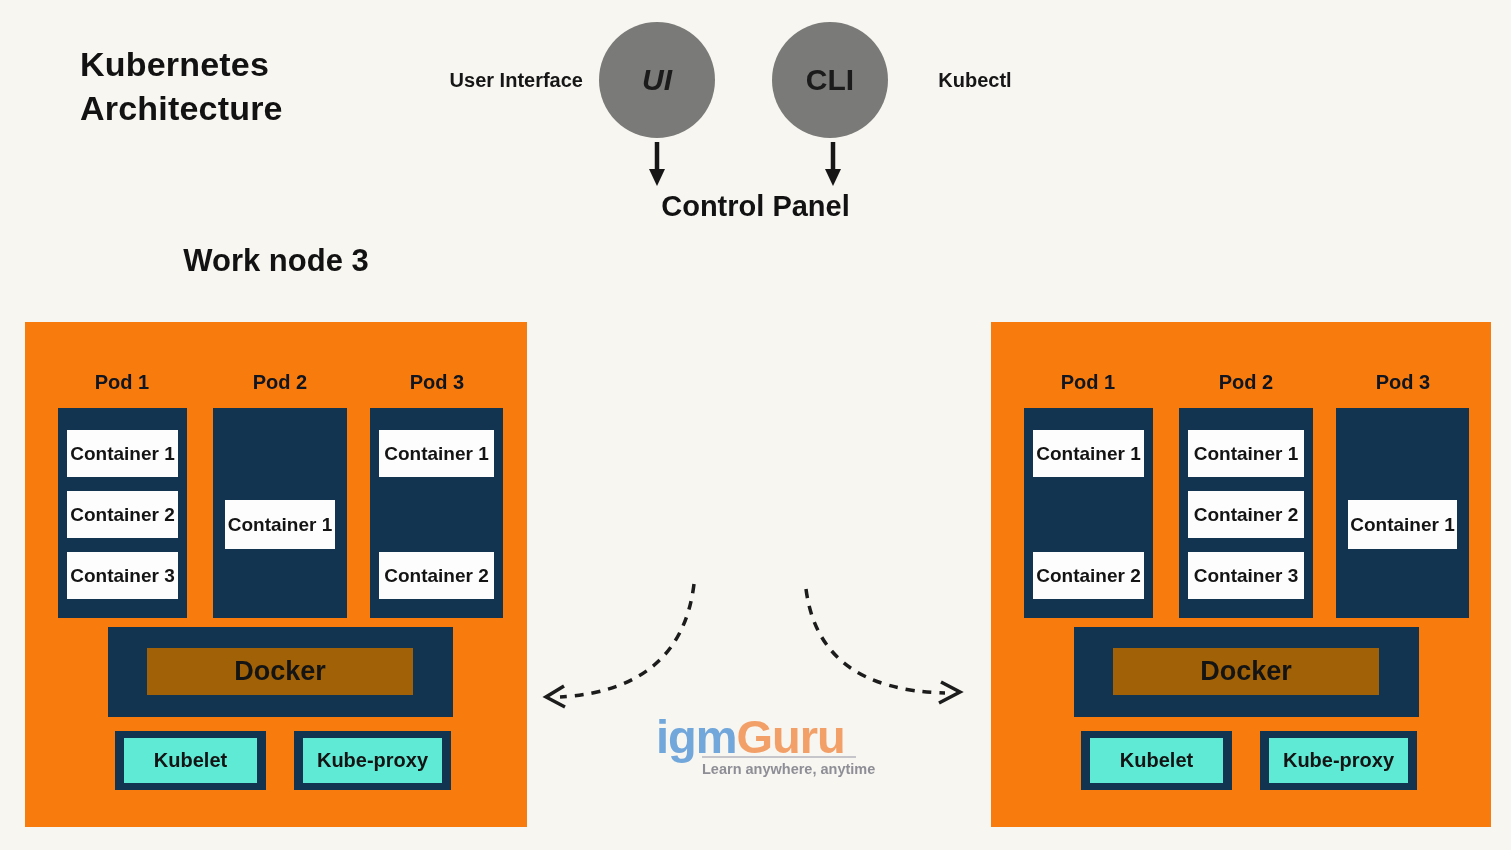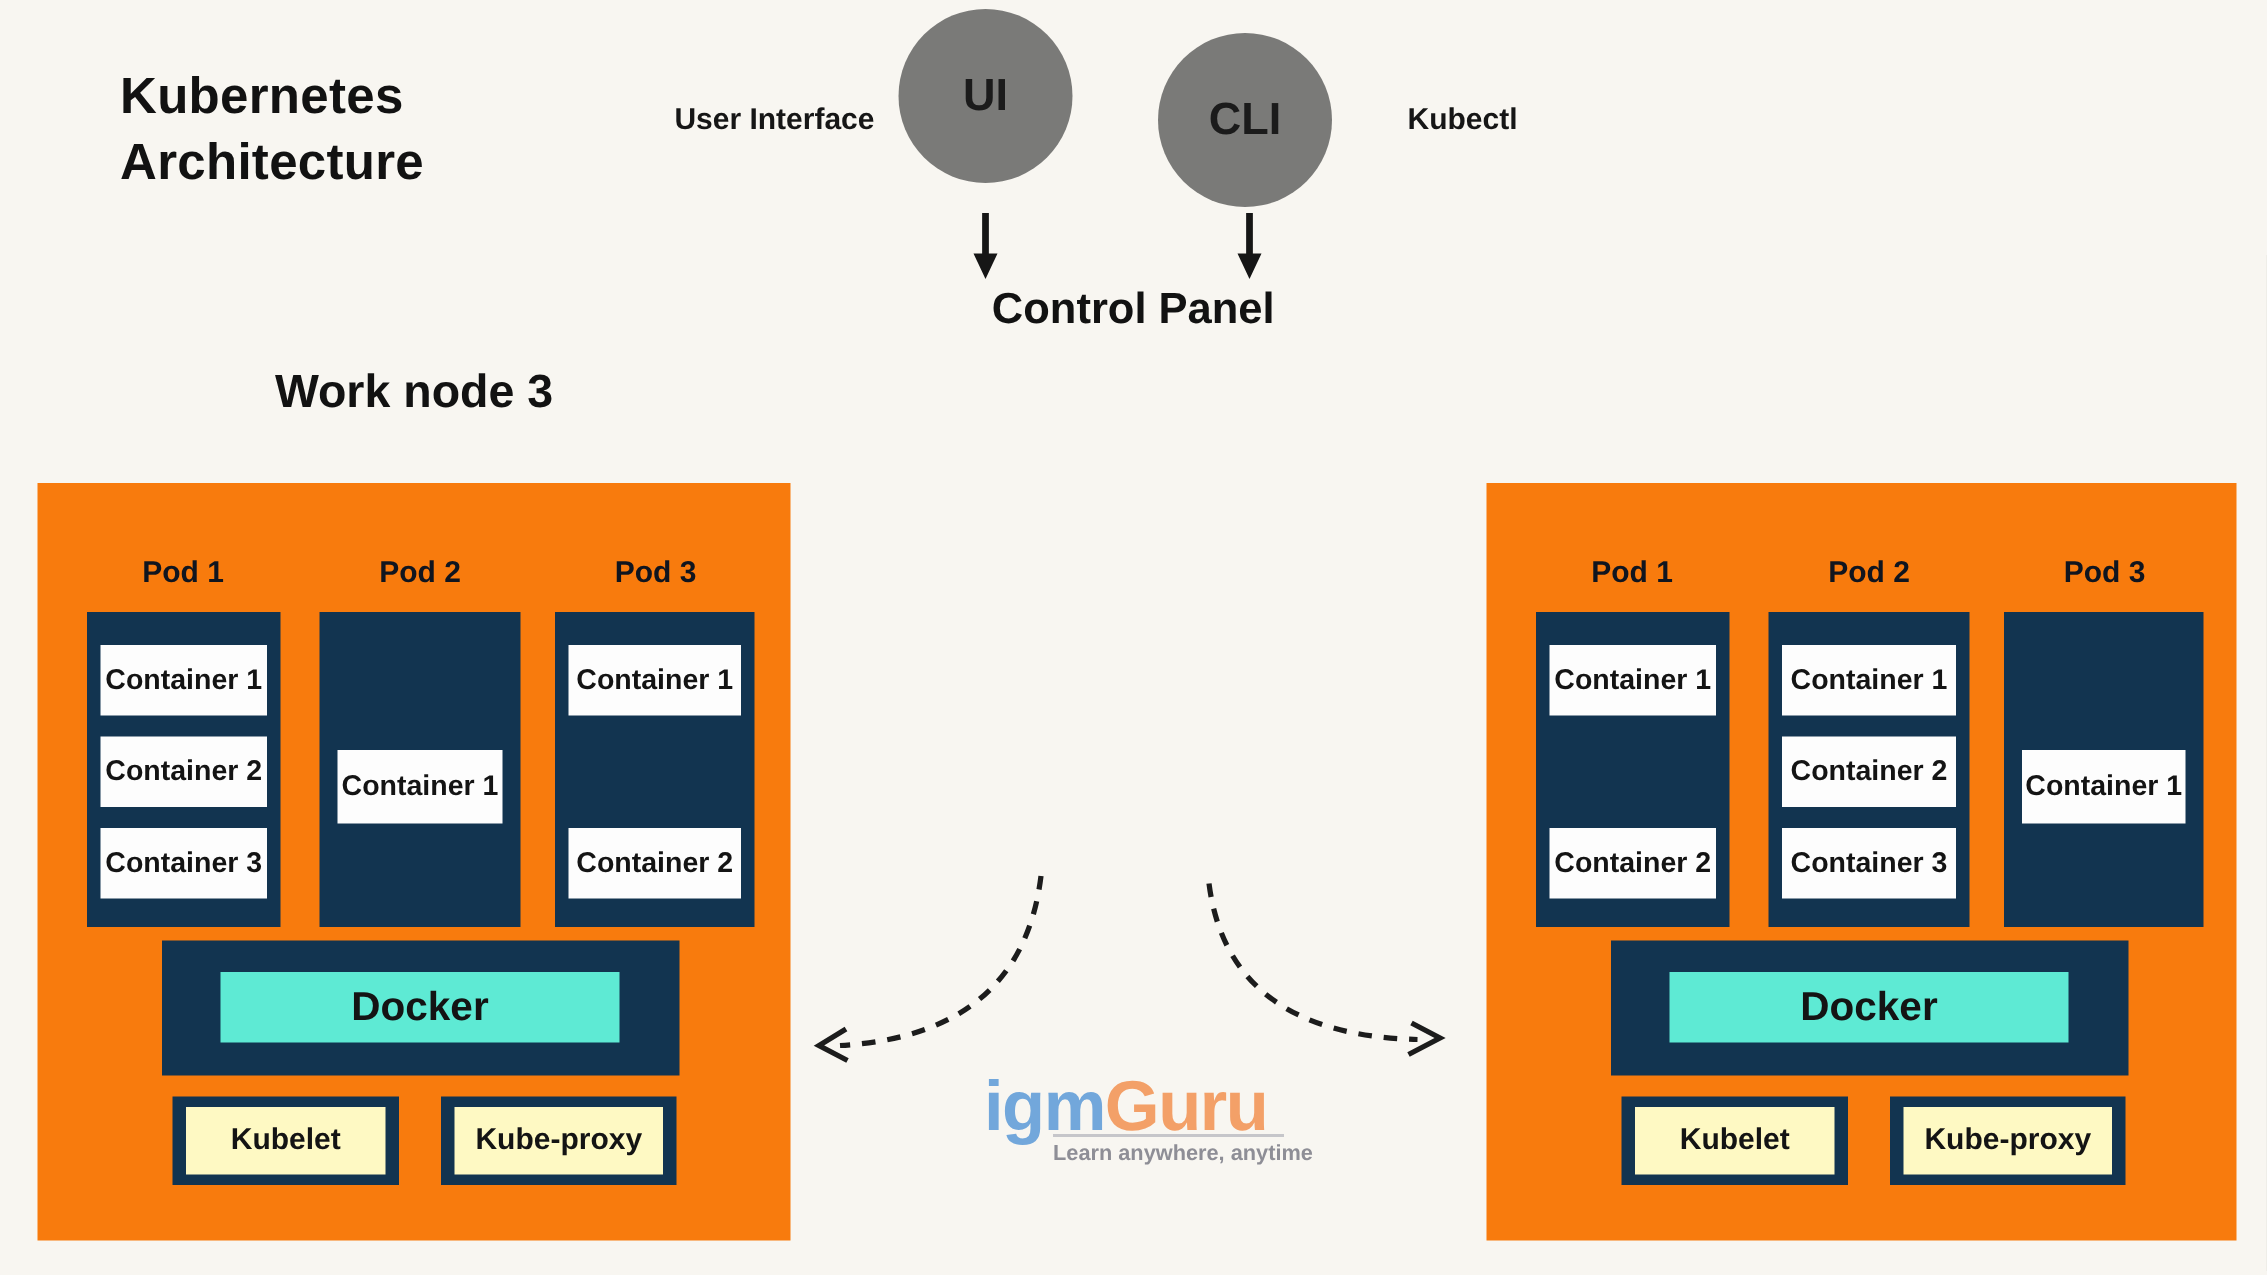--- a/index.html
+++ b/index.html
@@ -26,7 +26,7 @@
     background:#7a7a78; display:flex; align-items:center; justify-content:center;
     font-size:30px; font-weight:700; color:#1b1b1b;
   }
-  .circle-ui { left:599px; top:6px; }
+  .circle-ui { left:599px; top:22px;font-style:italic; }
   .circle-cli { left:772px; top:22px; }
 
   .control-panel-title {

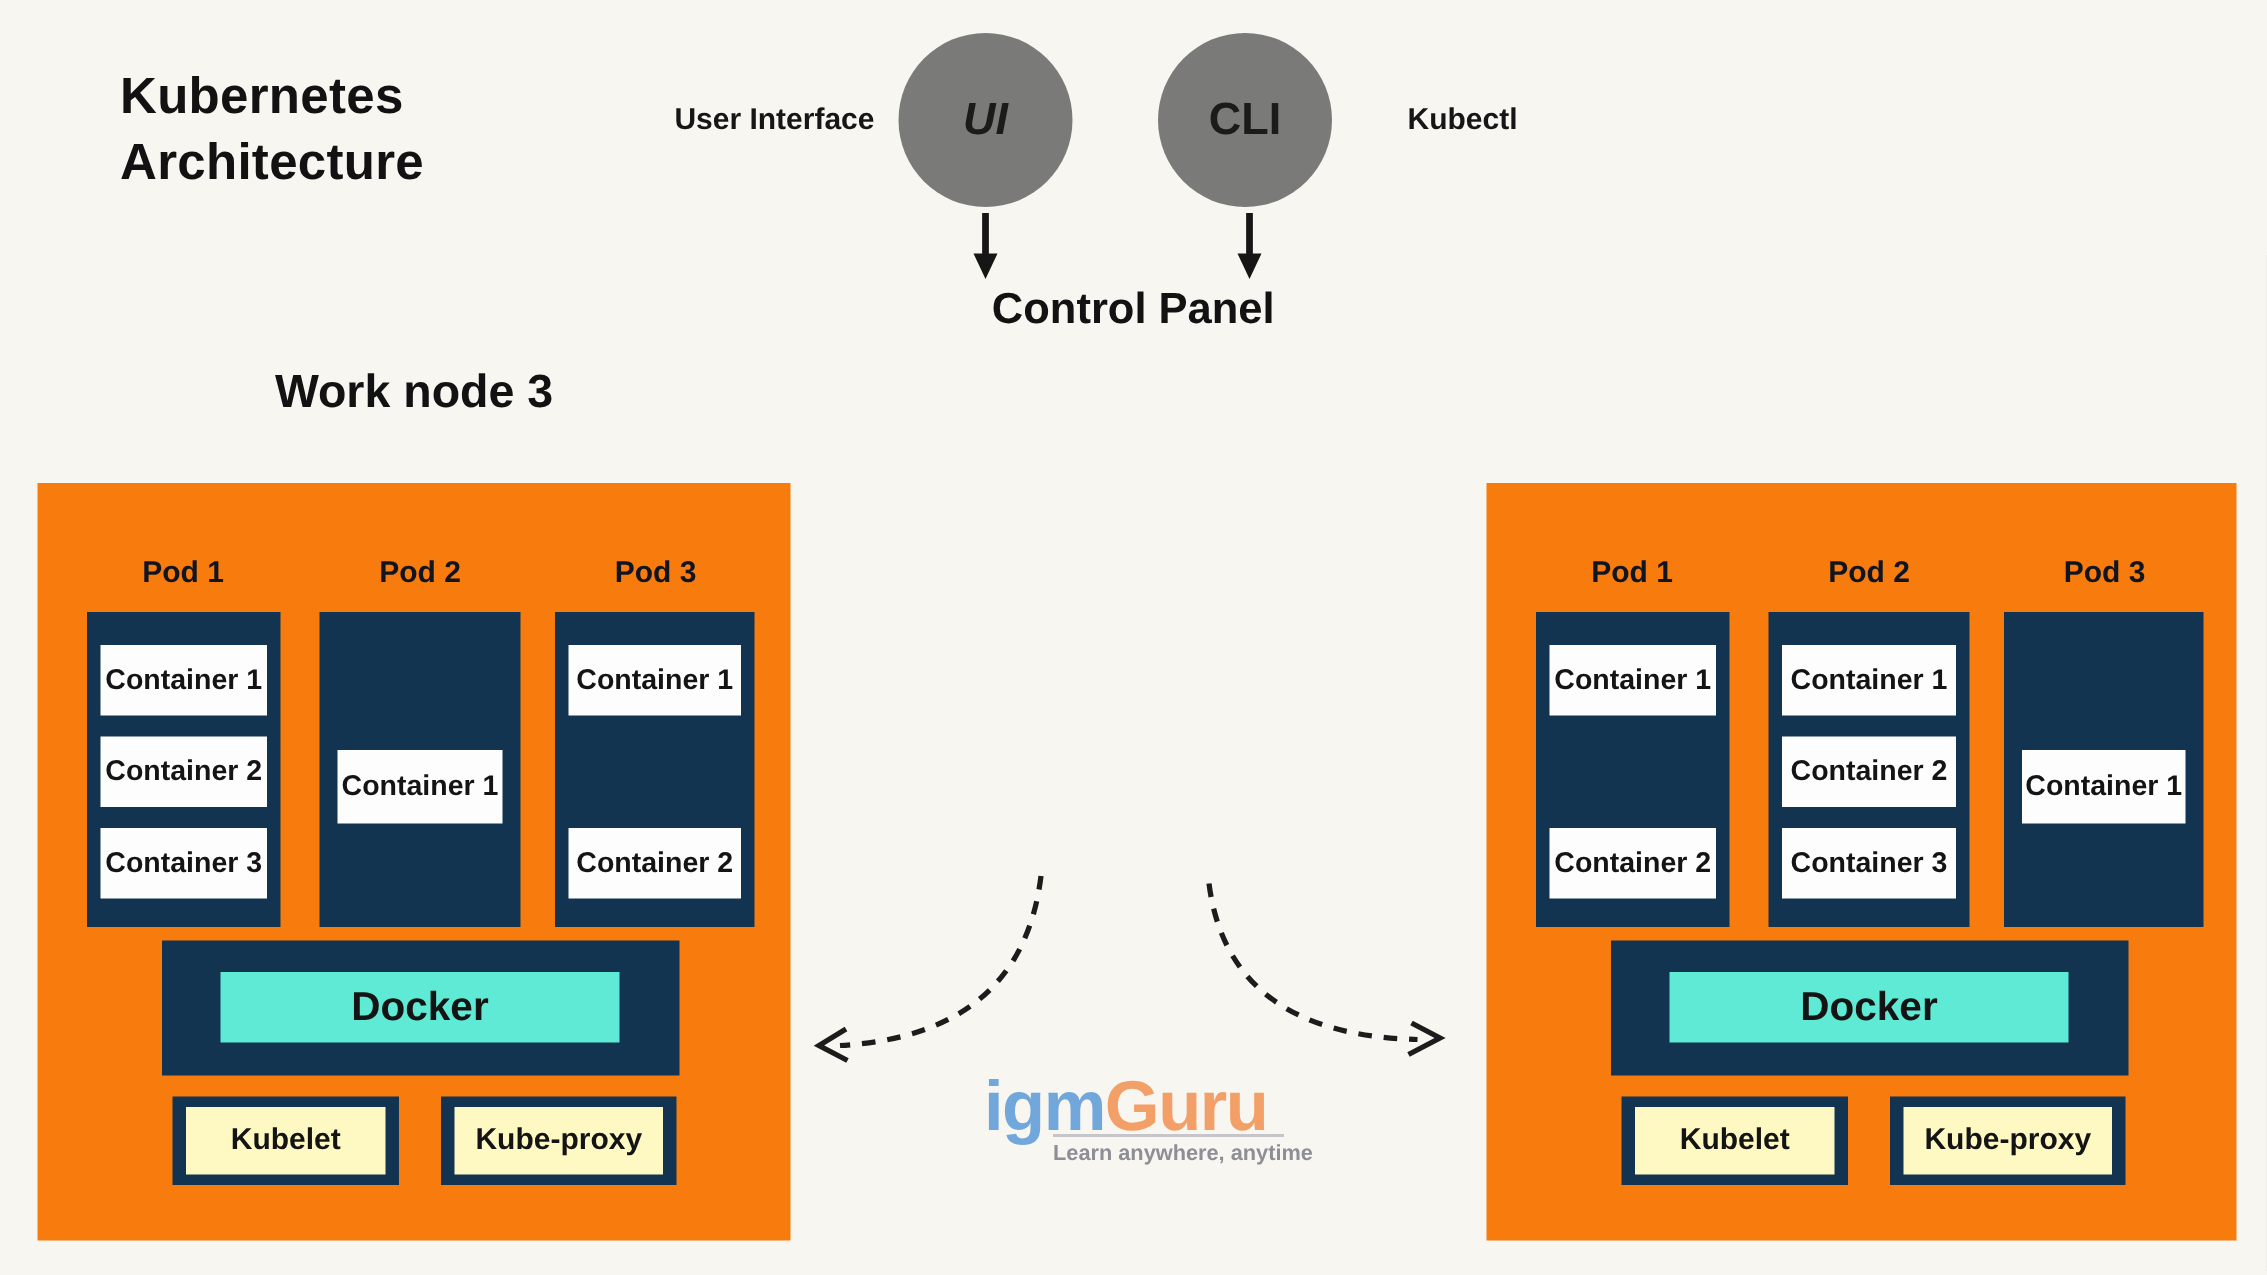--- a/index.html
+++ b/index.html
@@ -82,7 +82,7 @@
   }
   .docker-inner {
     position:absolute; left:39px; top:21px; width:266px; height:47px;
-    background:#5eead4; display:flex; align-items:center; justify-content:center;
+    background:#a16207; display:flex; align-items:center; justify-content:center;
     font-size:27px; font-weight:700; color:#141414;
   }
   .kubelet-wrap, .kubeproxy-wrap {

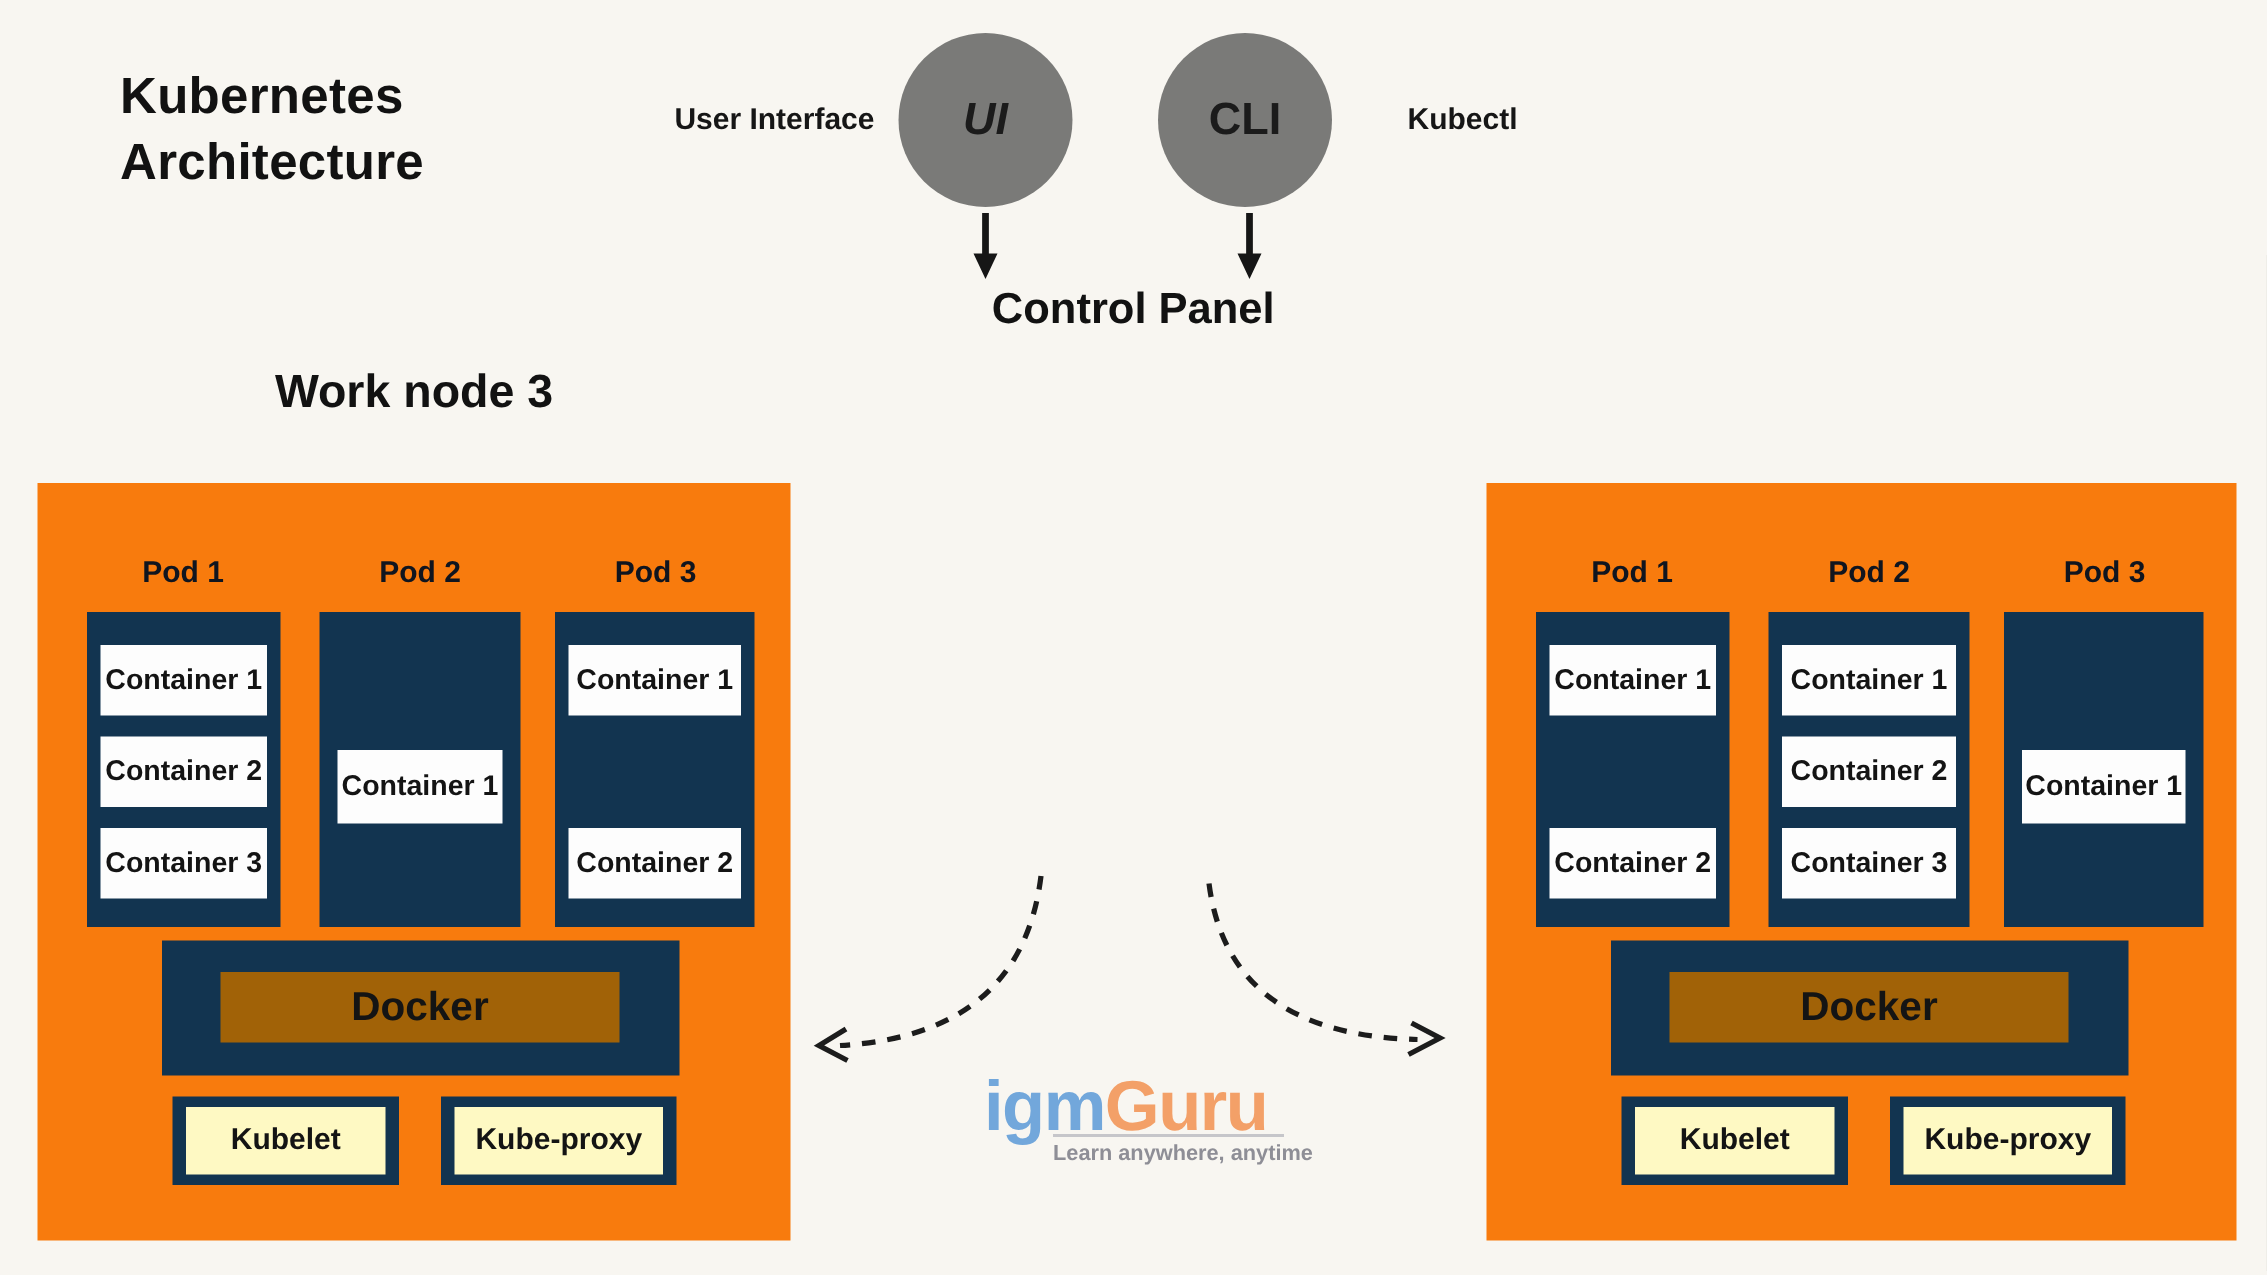--- a/index.html
+++ b/index.html
@@ -92,7 +92,7 @@
   .kubeproxy-wrap { left:269px; width:157px; }
   .small-inner {
     position:absolute; inset:7px 9px;
-    background:#fef9c3; display:flex; align-items:center; justify-content:center;
+    background:#5eead4; display:flex; align-items:center; justify-content:center;
     font-size:20px; font-weight:700; color:#141414; white-space:nowrap;
   }
 

